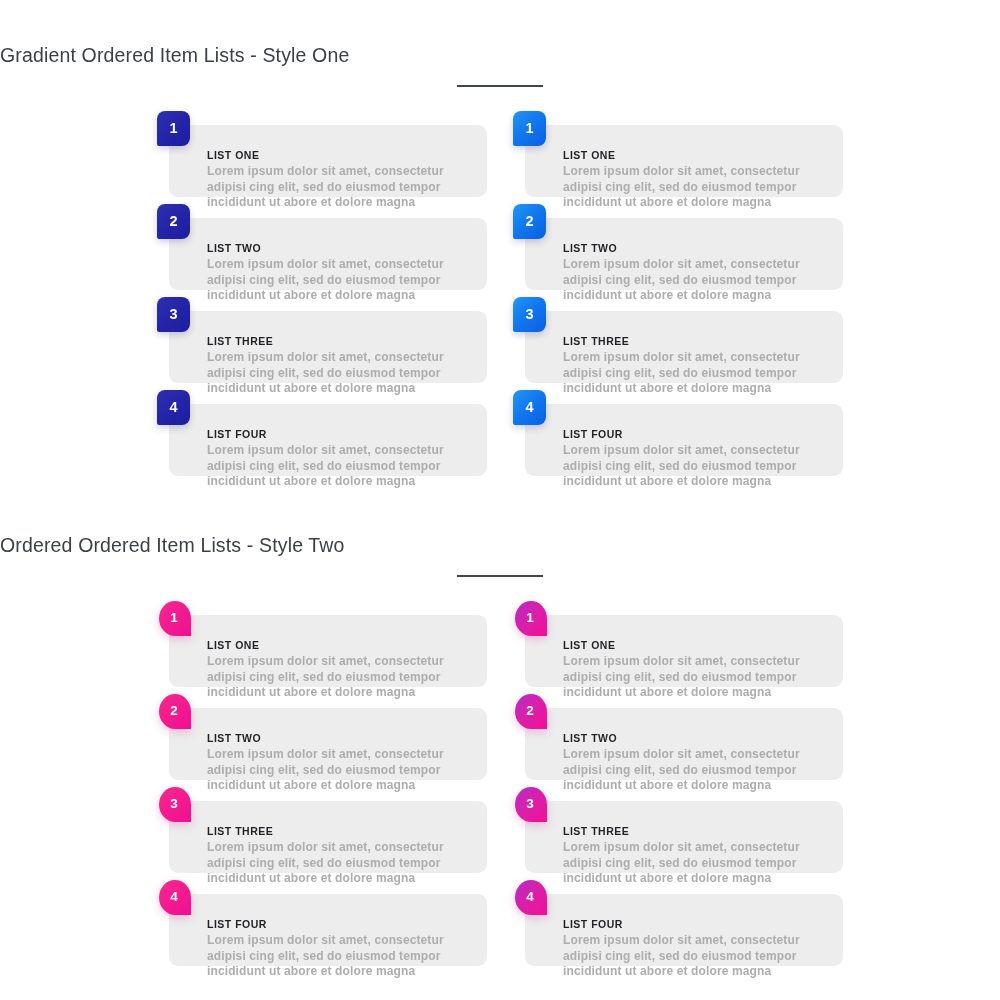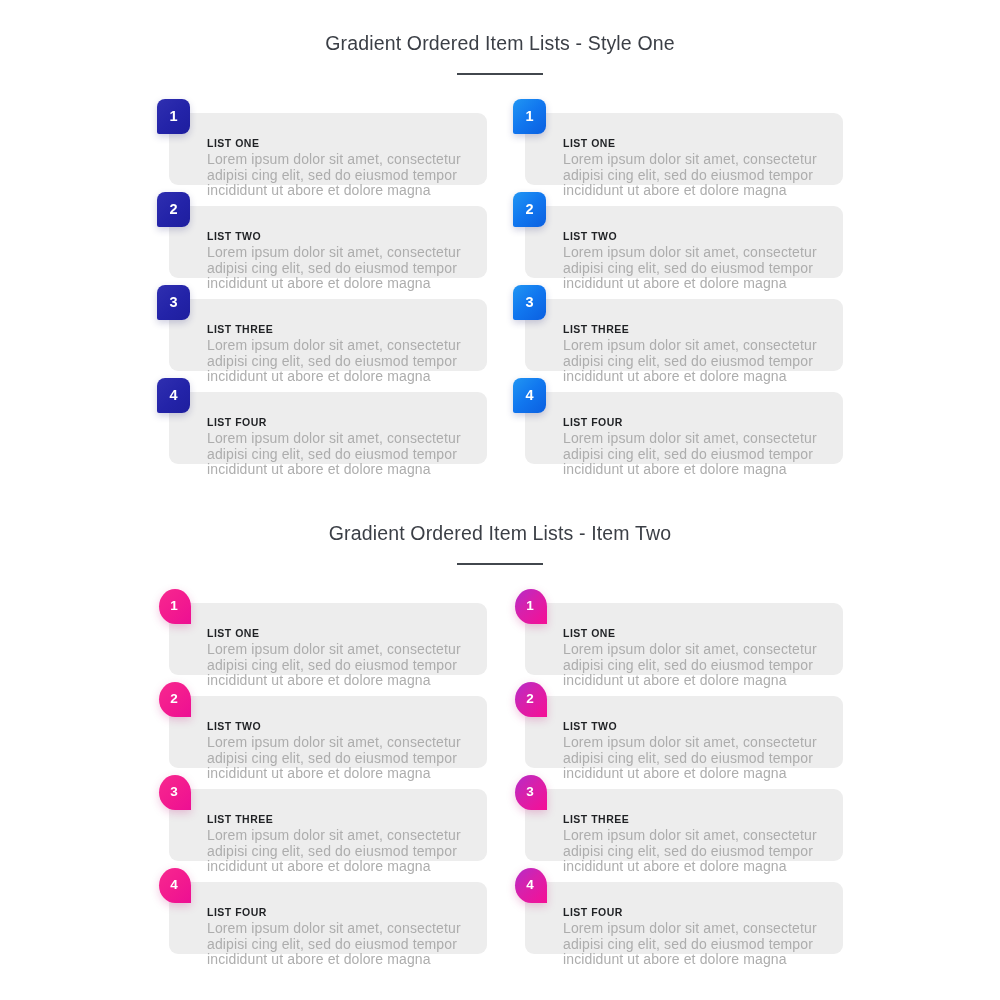--- a/index.html
+++ b/index.html
@@ -26,8 +26,7 @@
 
   .section-head {
     width: 100%;
-    text-align: center;
-    padding-top: 30px;
+    padding-top: 42px;
   }
 
   .section-title {

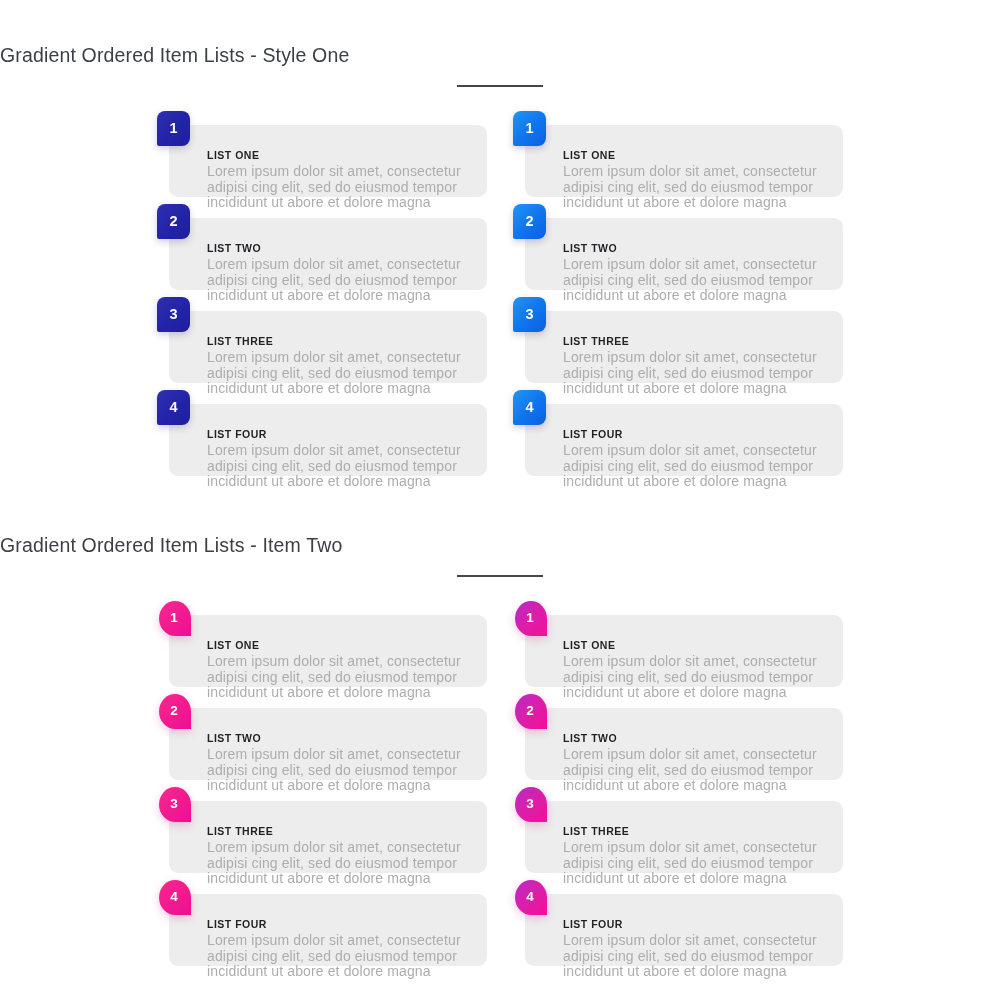--- a/index.html
+++ b/index.html
@@ -83,8 +83,8 @@
   }
 
   .card-desc {
-    font-size: 14px;
-    font-weight: 400;
+    font-size: 12px;
+    font-weight: 700;
     color: #adadad;
     line-height: 15.5px;
     letter-spacing: 0.12px;

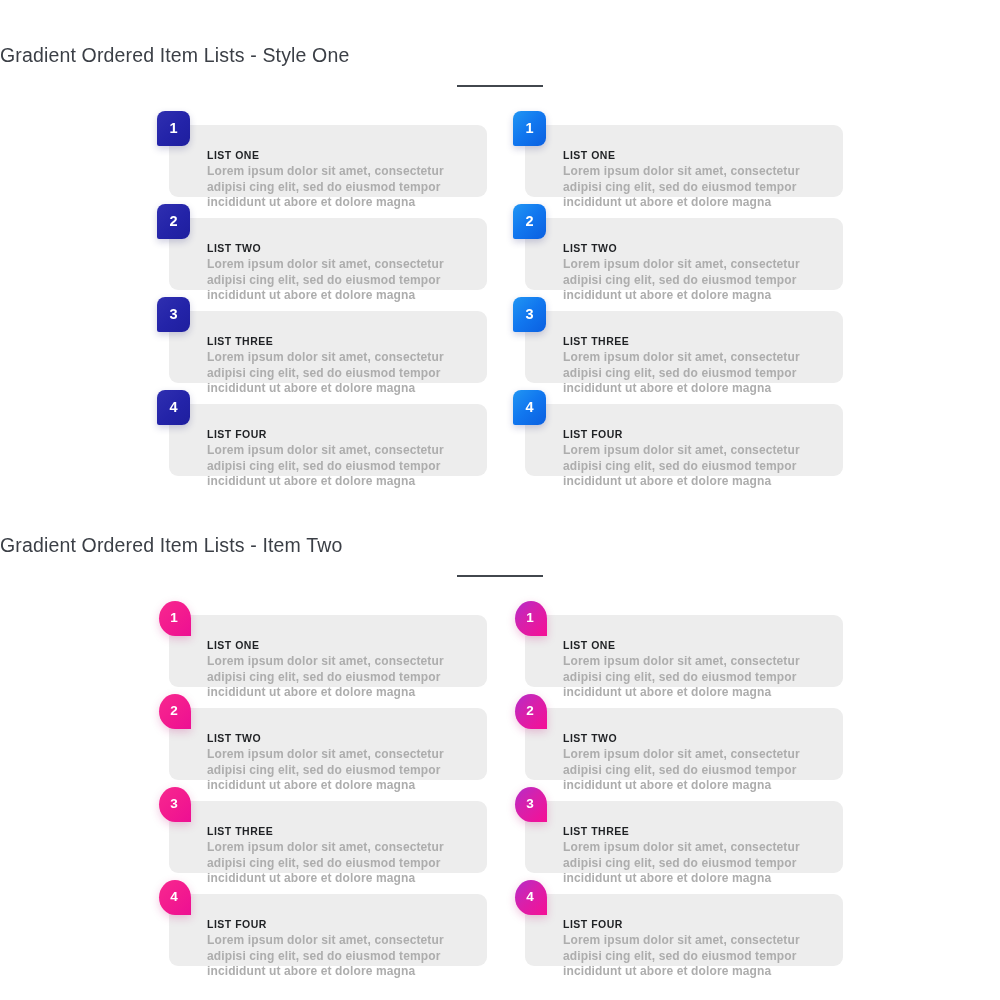--- a/index.html
+++ b/index.html
@@ -225,7 +225,7 @@
 
   <div class="section" id="section-two">
     <div class="section-head">
-      <div class="section-title">Gradient Ordered Item Lists - Item Two</div>
+      <div class="section-title">Ordered Ordered Item Lists - Style Two</div>
       <div class="title-rule"></div>
     </div>
 

